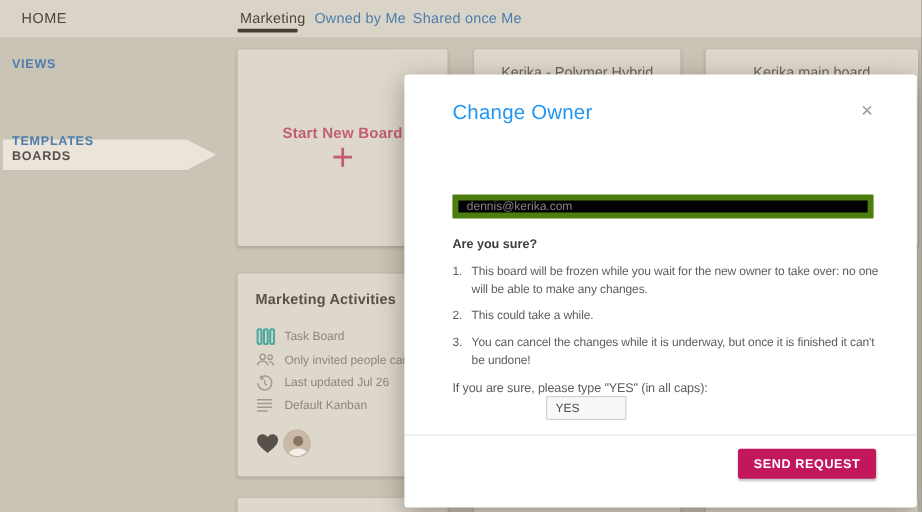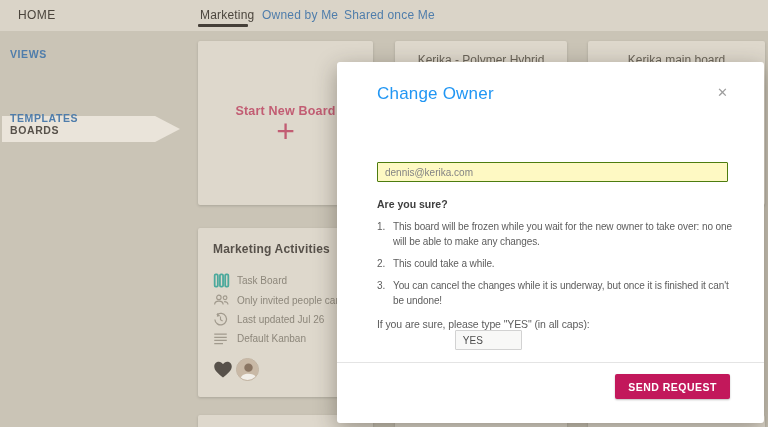--- a/index.html
+++ b/index.html
@@ -100,7 +100,7 @@
   }
   .email-input{
     position:absolute; left:40px; top:100px; width:351px; height:20px;
-    background:#fef9c3; border:1px solid #4d7c0f; border-radius:1px;
+    background:#000000; border:5px solid #4d7c0f; border-radius:1px;
     font-family:"Liberation Sans", sans-serif;
     font-size:10px; color:#848484; padding:0 7px; outline:none;
   }

